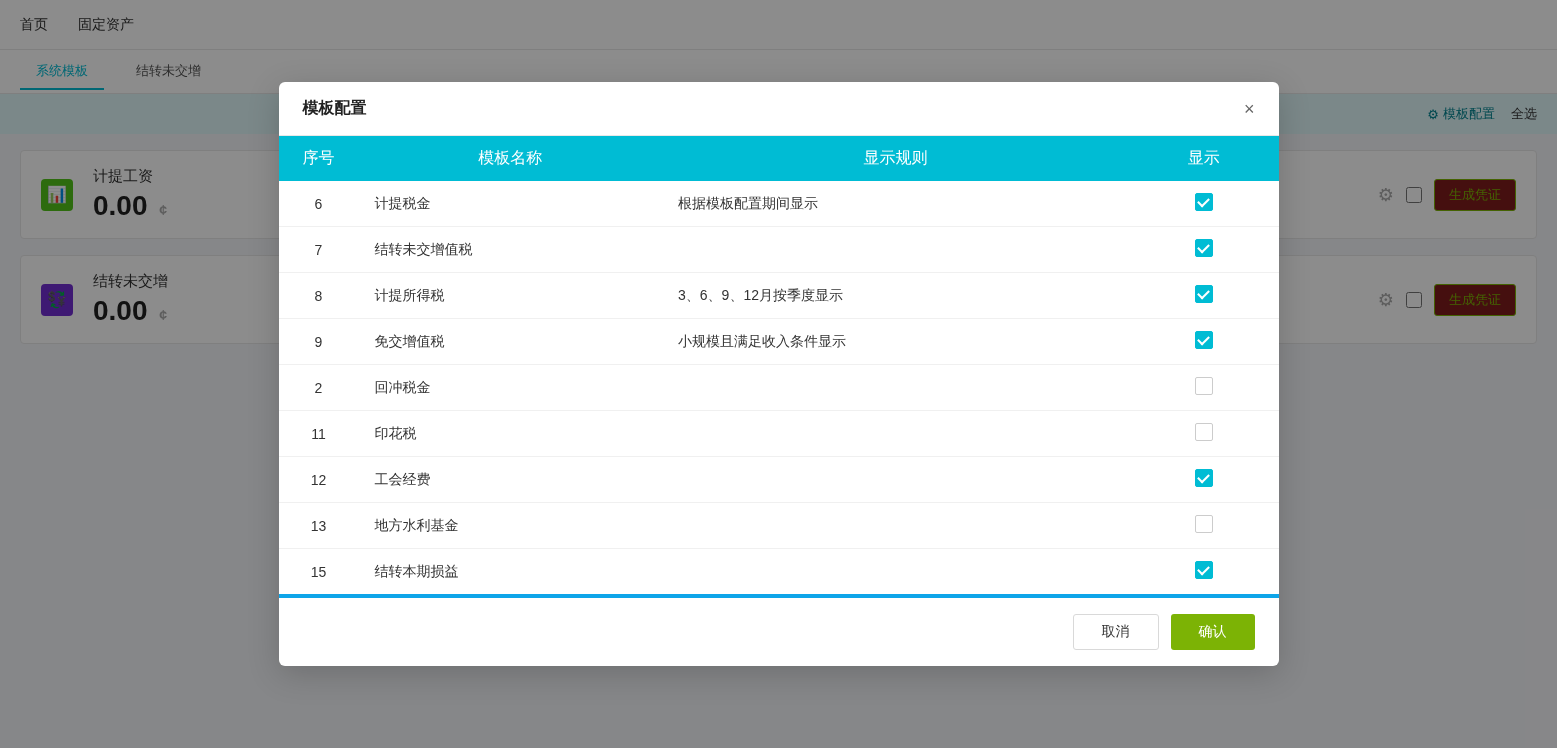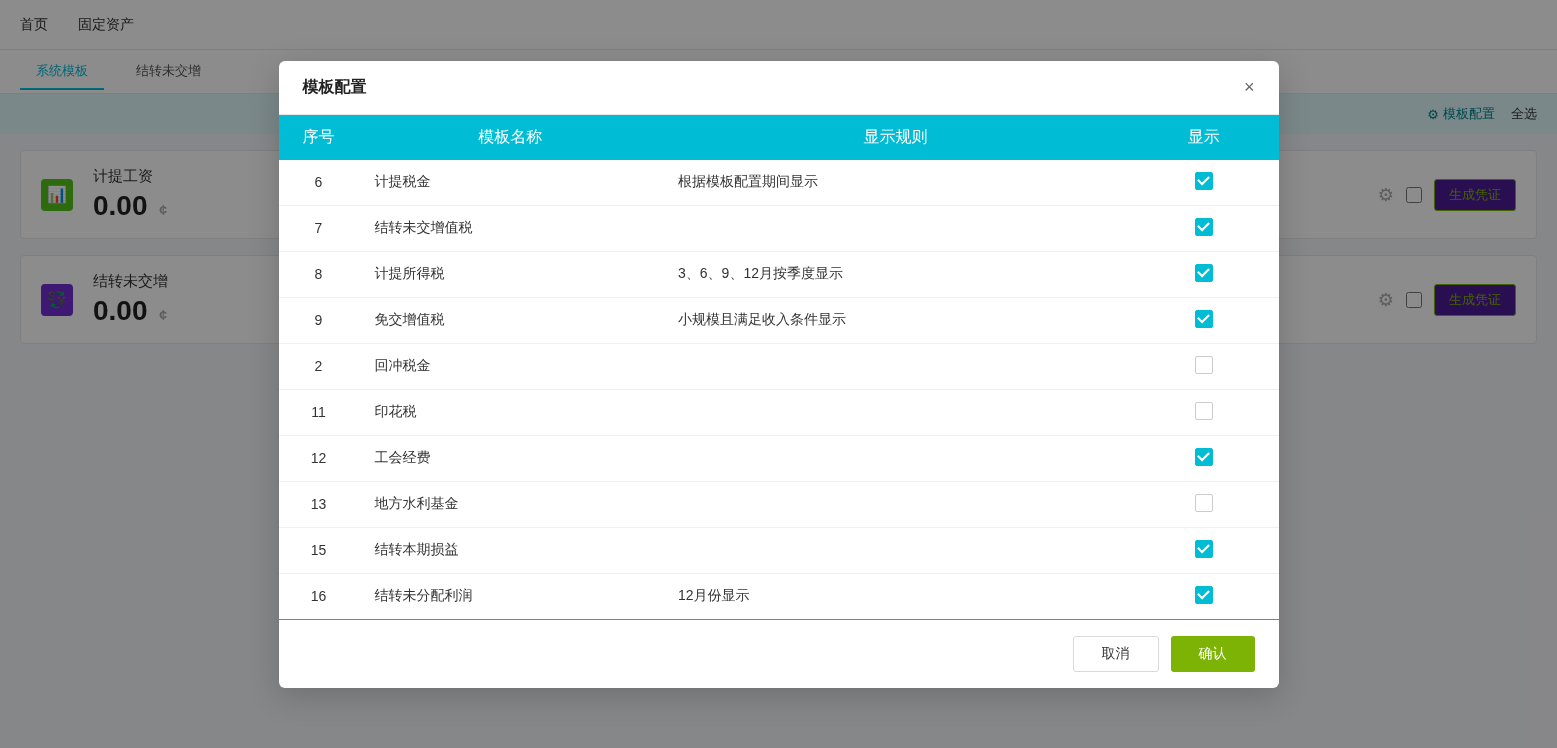--- a/index.html
+++ b/index.html
@@ -150,7 +150,7 @@
     .btn-gen-voucher {
       border: 1px solid #7cb305;
       color: #7cb305;
-      background: #4c1d95;
+      background: #7f1d1d;
       padding: 6px 14px;
       border-radius: 3px;
       cursor: pointer;

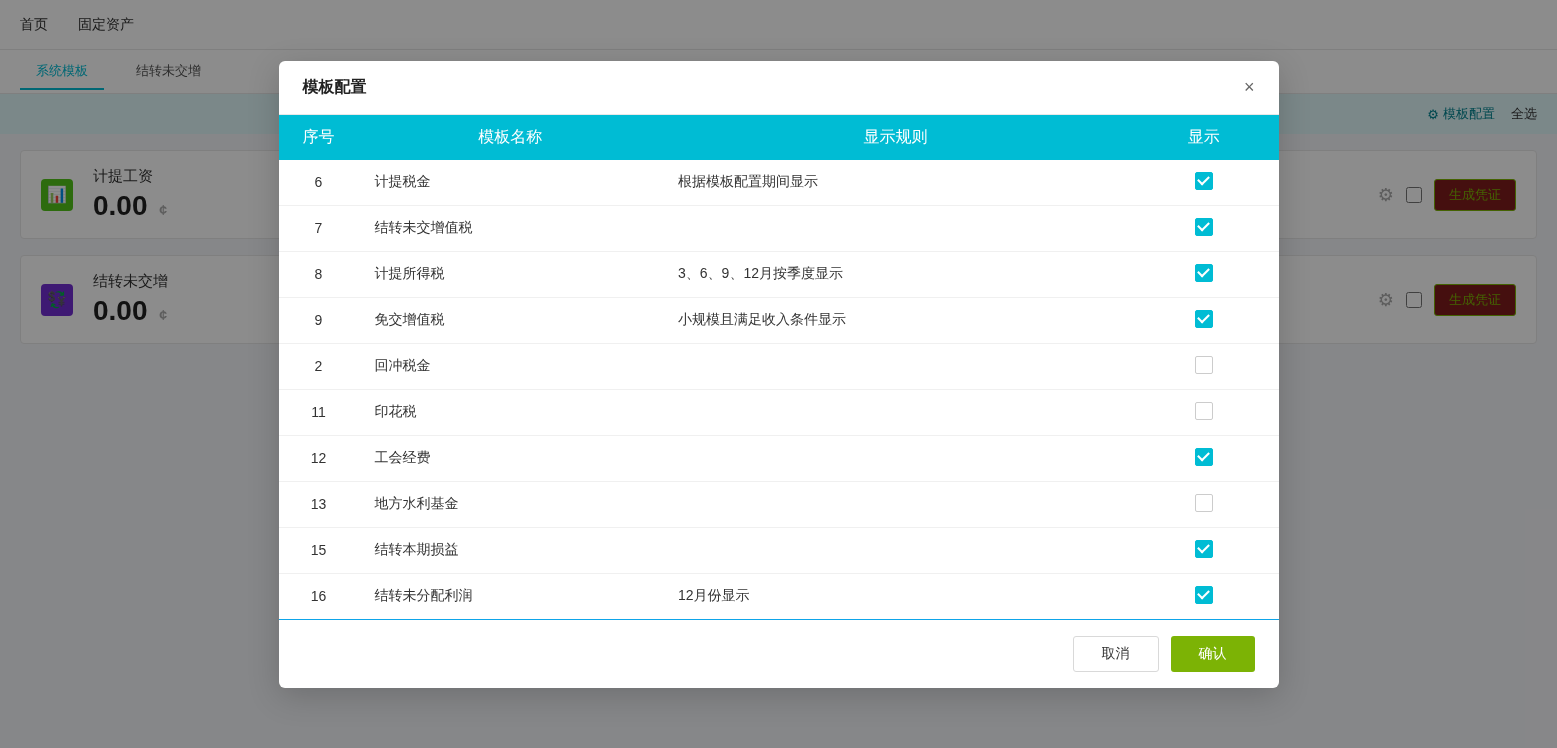--- a/index.html
+++ b/index.html
@@ -430,12 +430,6 @@
               <td></td>
               <td style="text-align: center;"><div class="styled-cb checked" style="display: inline-flex;"></div></td>
             </tr>
-            <tr>
-              <td>16</td>
-              <td>结转未分配利润</td>
-              <td>12月份显示</td>
-              <td style="text-align: center;"><div class="styled-cb checked" style="display: inline-flex;"></div></td>
-            </tr>
           </tbody>
       </table>
     </div>

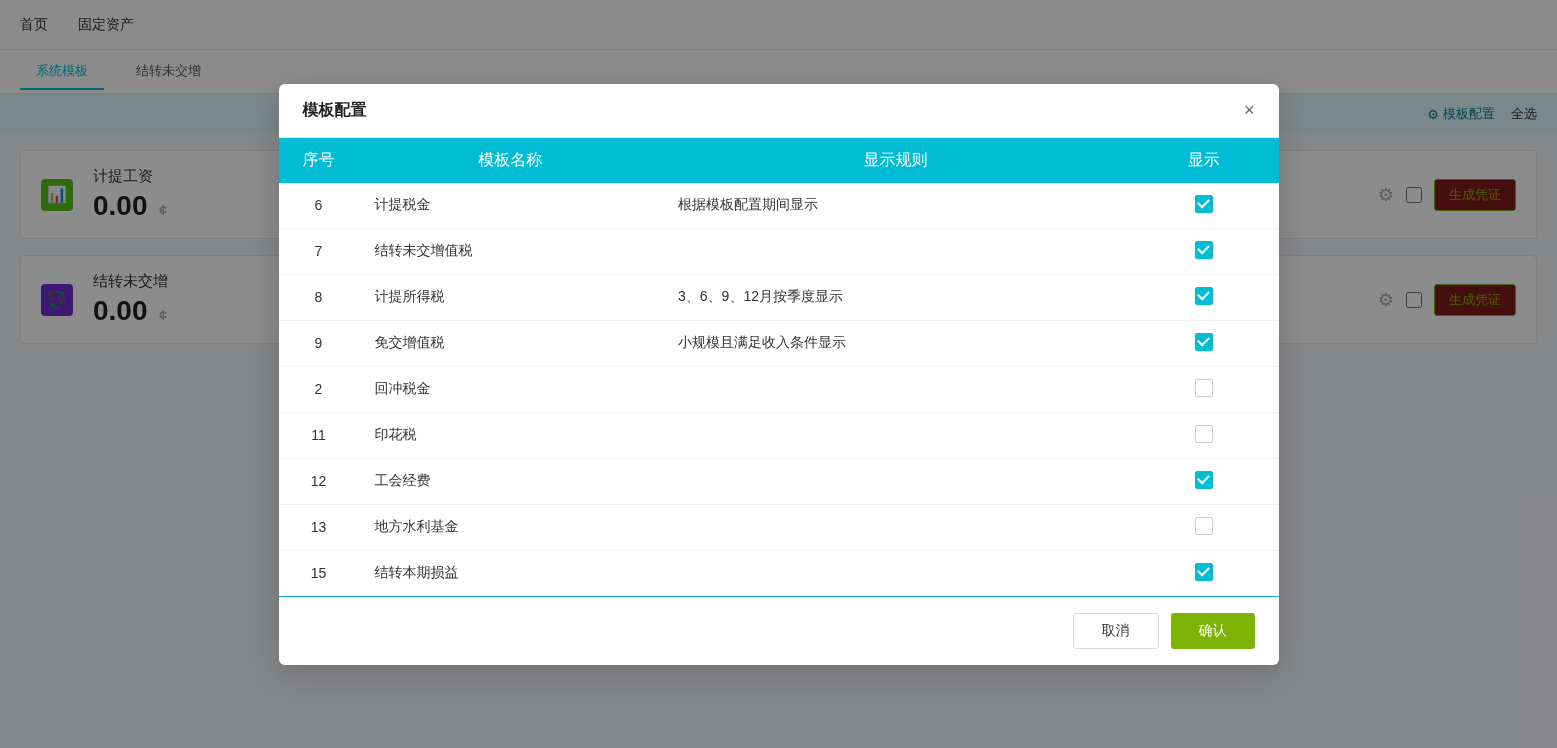--- a/index.html
+++ b/index.html
@@ -271,7 +271,7 @@
     
     .dialog-footer {
       padding: 16px 24px;
-      border-top: 1px solid #0ea5e9;
+      border-top: 4px solid #0ea5e9;
       display: flex;
       justify-content: flex-end;
       gap: 12px;

